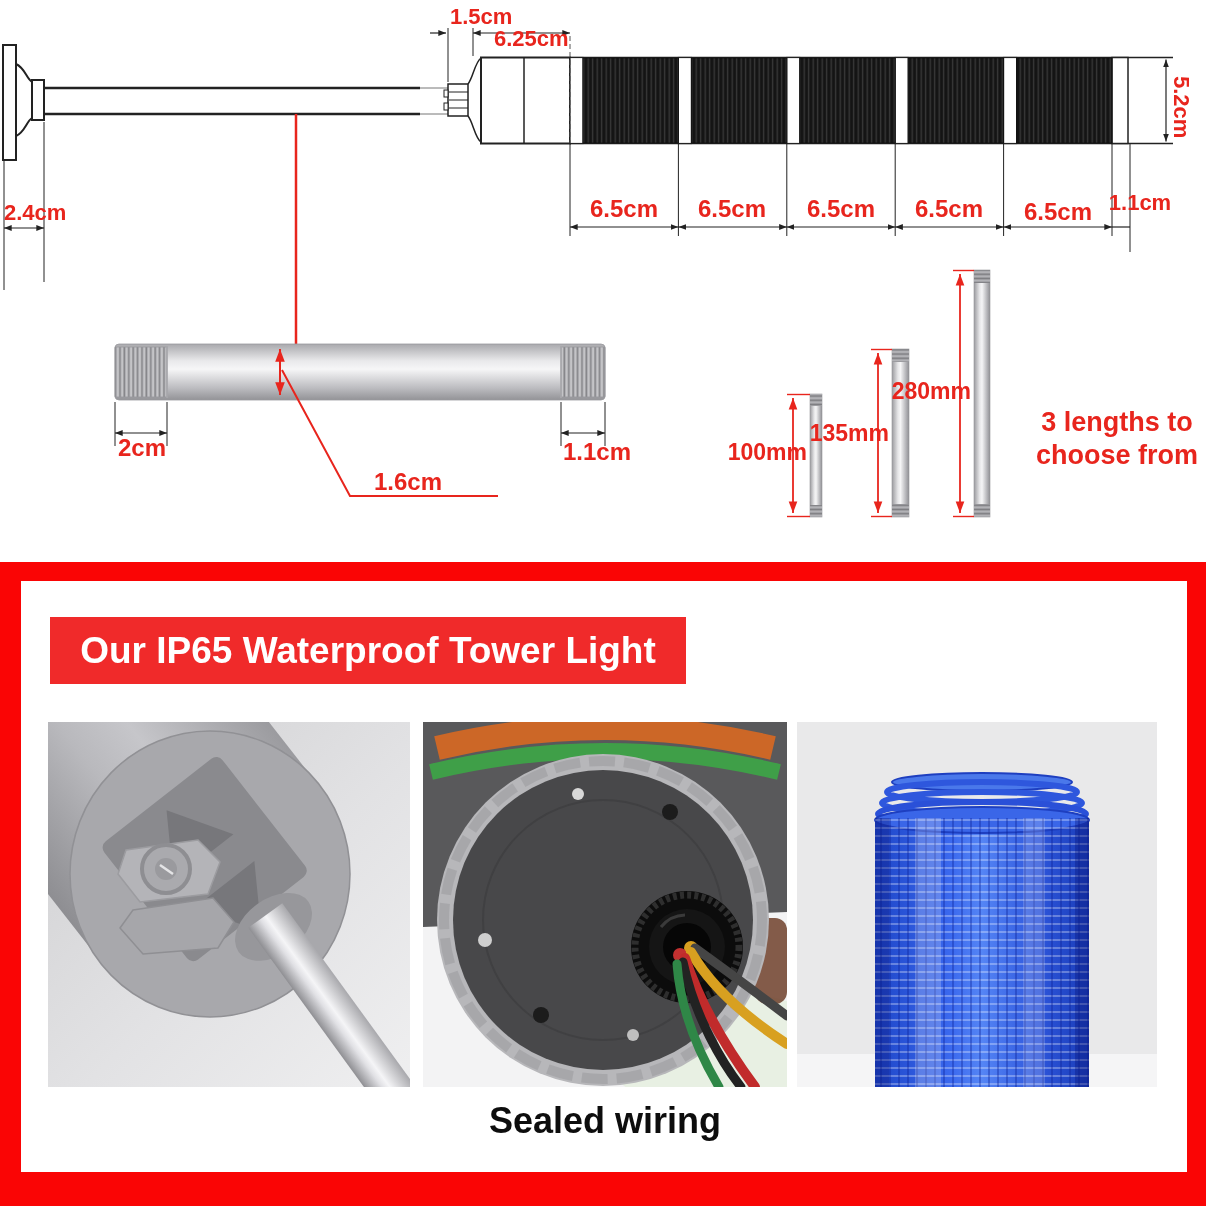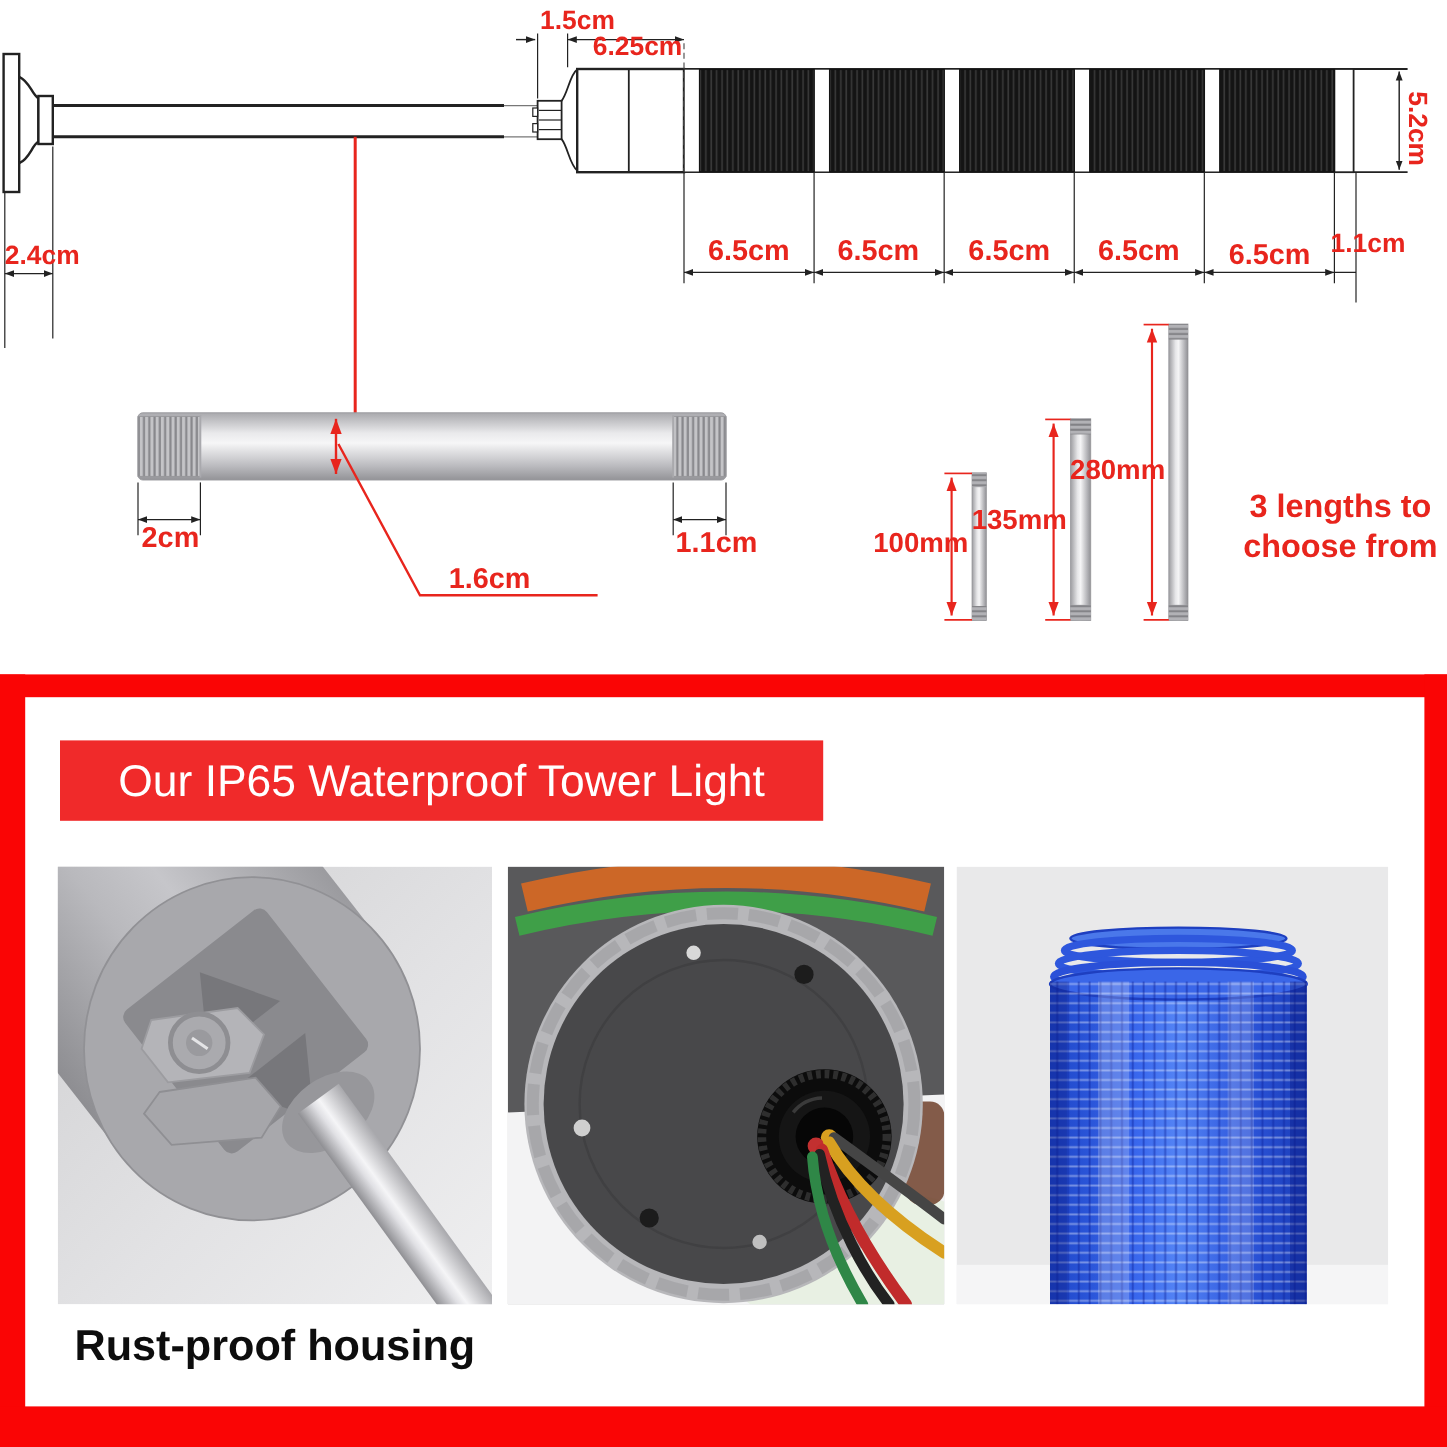--- a/index.html
+++ b/index.html
@@ -13,7 +13,7 @@
   .frame-bottom{left:0;top:1172px;width:1206px;height:34px;background:#fa0505;}
   .title-box{left:50px;top:617px;width:636px;height:67px;background:#f02a2a;
              display:flex;align-items:center;justify-content:center;}
-  .title-box span{color:#ffffff;font-size:37px;font-weight:normal;letter-spacing:0px;white-space:nowrap;}
+  .title-box span{color:#ffffff;font-size:37px;font-weight:bold;letter-spacing:0px;white-space:nowrap;}
   .photo{top:722px;height:365px;overflow:hidden;}
   .photo svg{display:block;}
   .caption{top:1096px;height:50px;display:flex;align-items:center;justify-content:center;

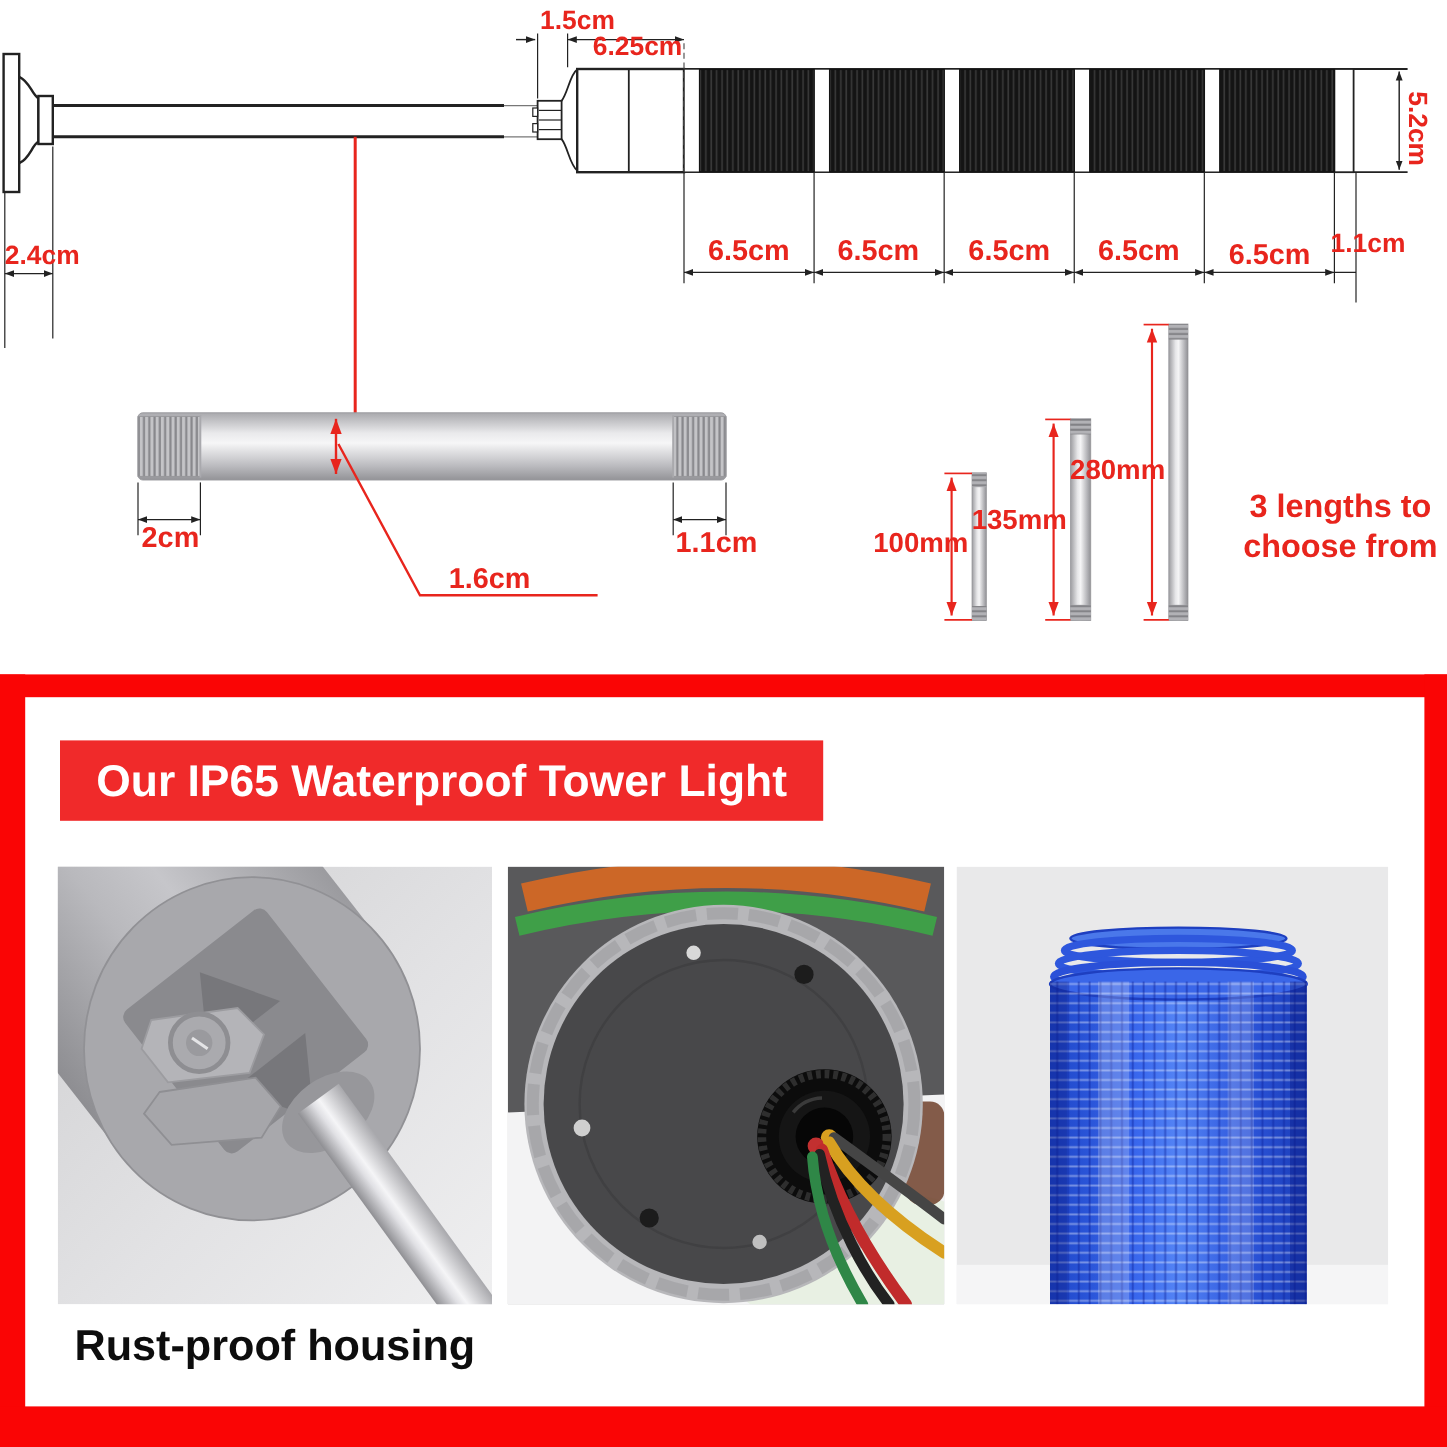--- a/index.html
+++ b/index.html
@@ -344,9 +344,6 @@
     </svg>
   </div>
 
-  <div class="abs caption" style="left:48px;width:362px">
-    <span>Rust-proof housing</span>
-  </div>
 
 </div>
 

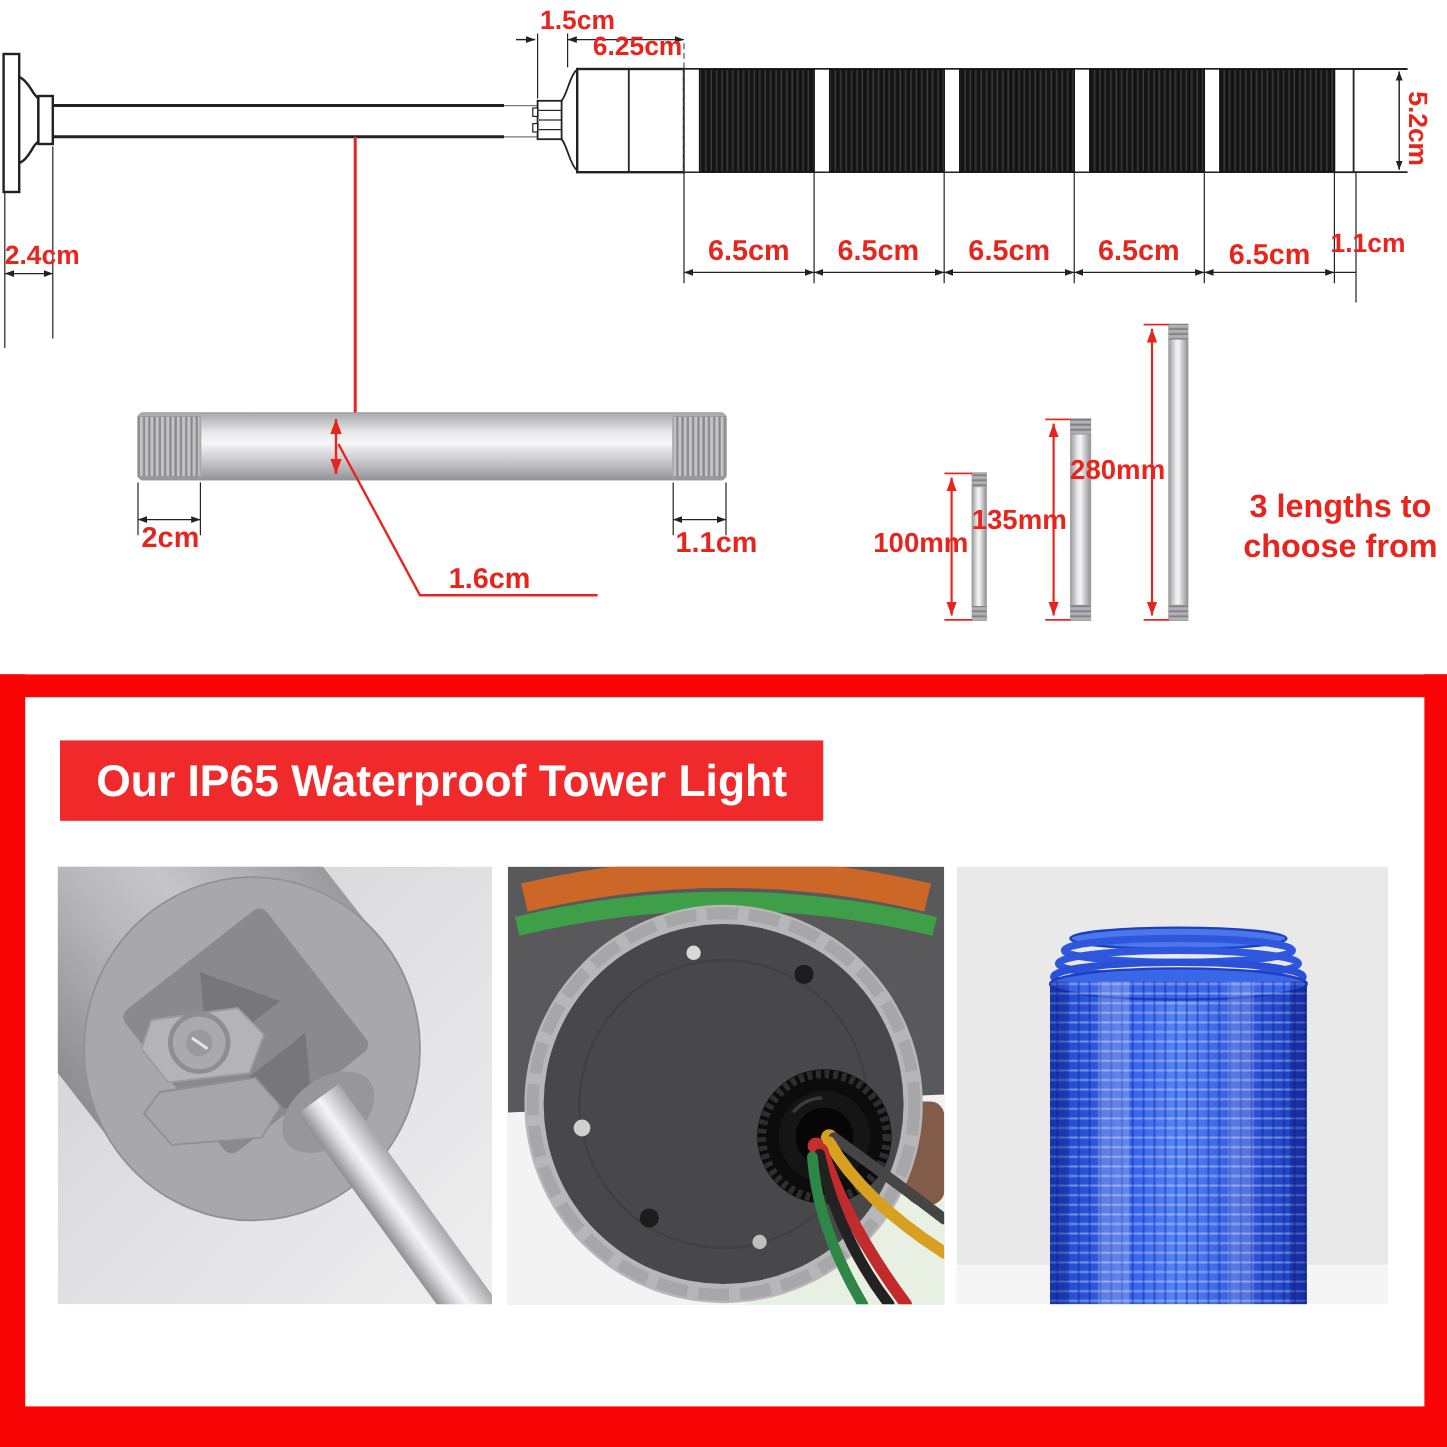--- a/index.html
+++ b/index.html
@@ -344,6 +344,9 @@
     </svg>
   </div>
 
+  <div class="abs caption" style="left:423px;width:364px">
+    <span>Sealed wiring</span>
+  </div>
 
 </div>
 

